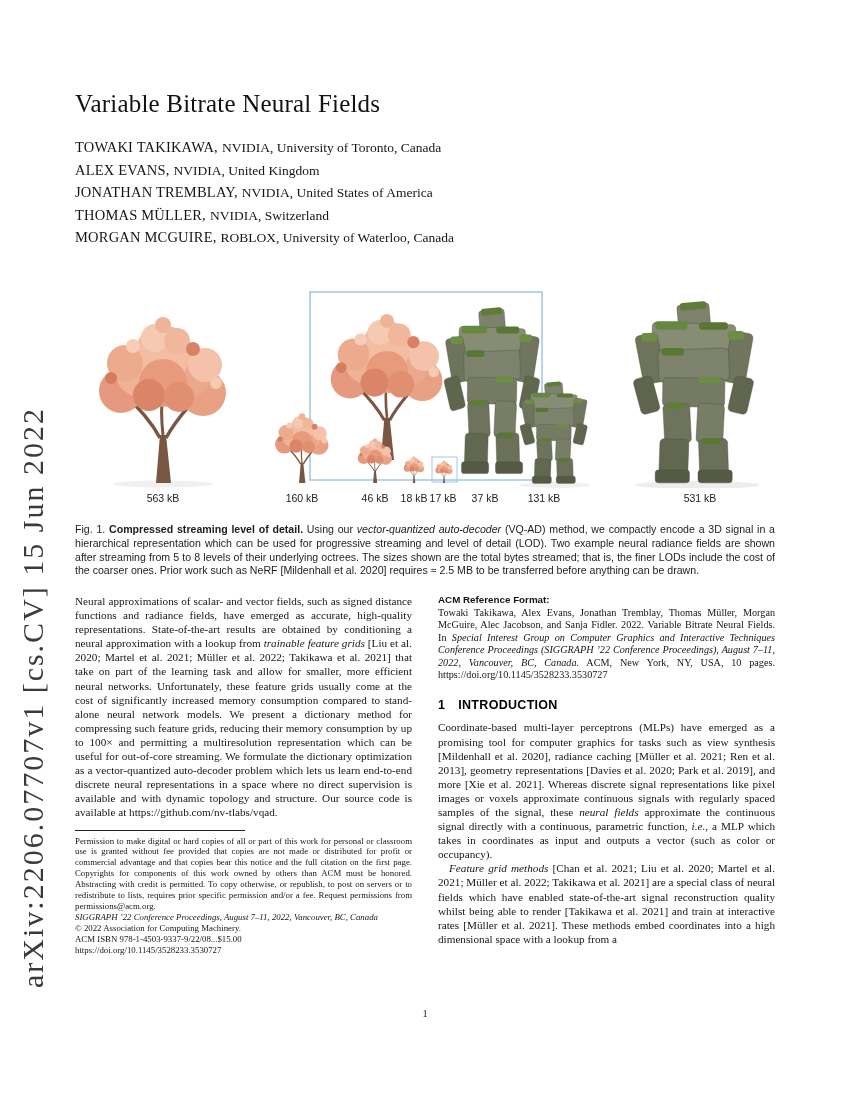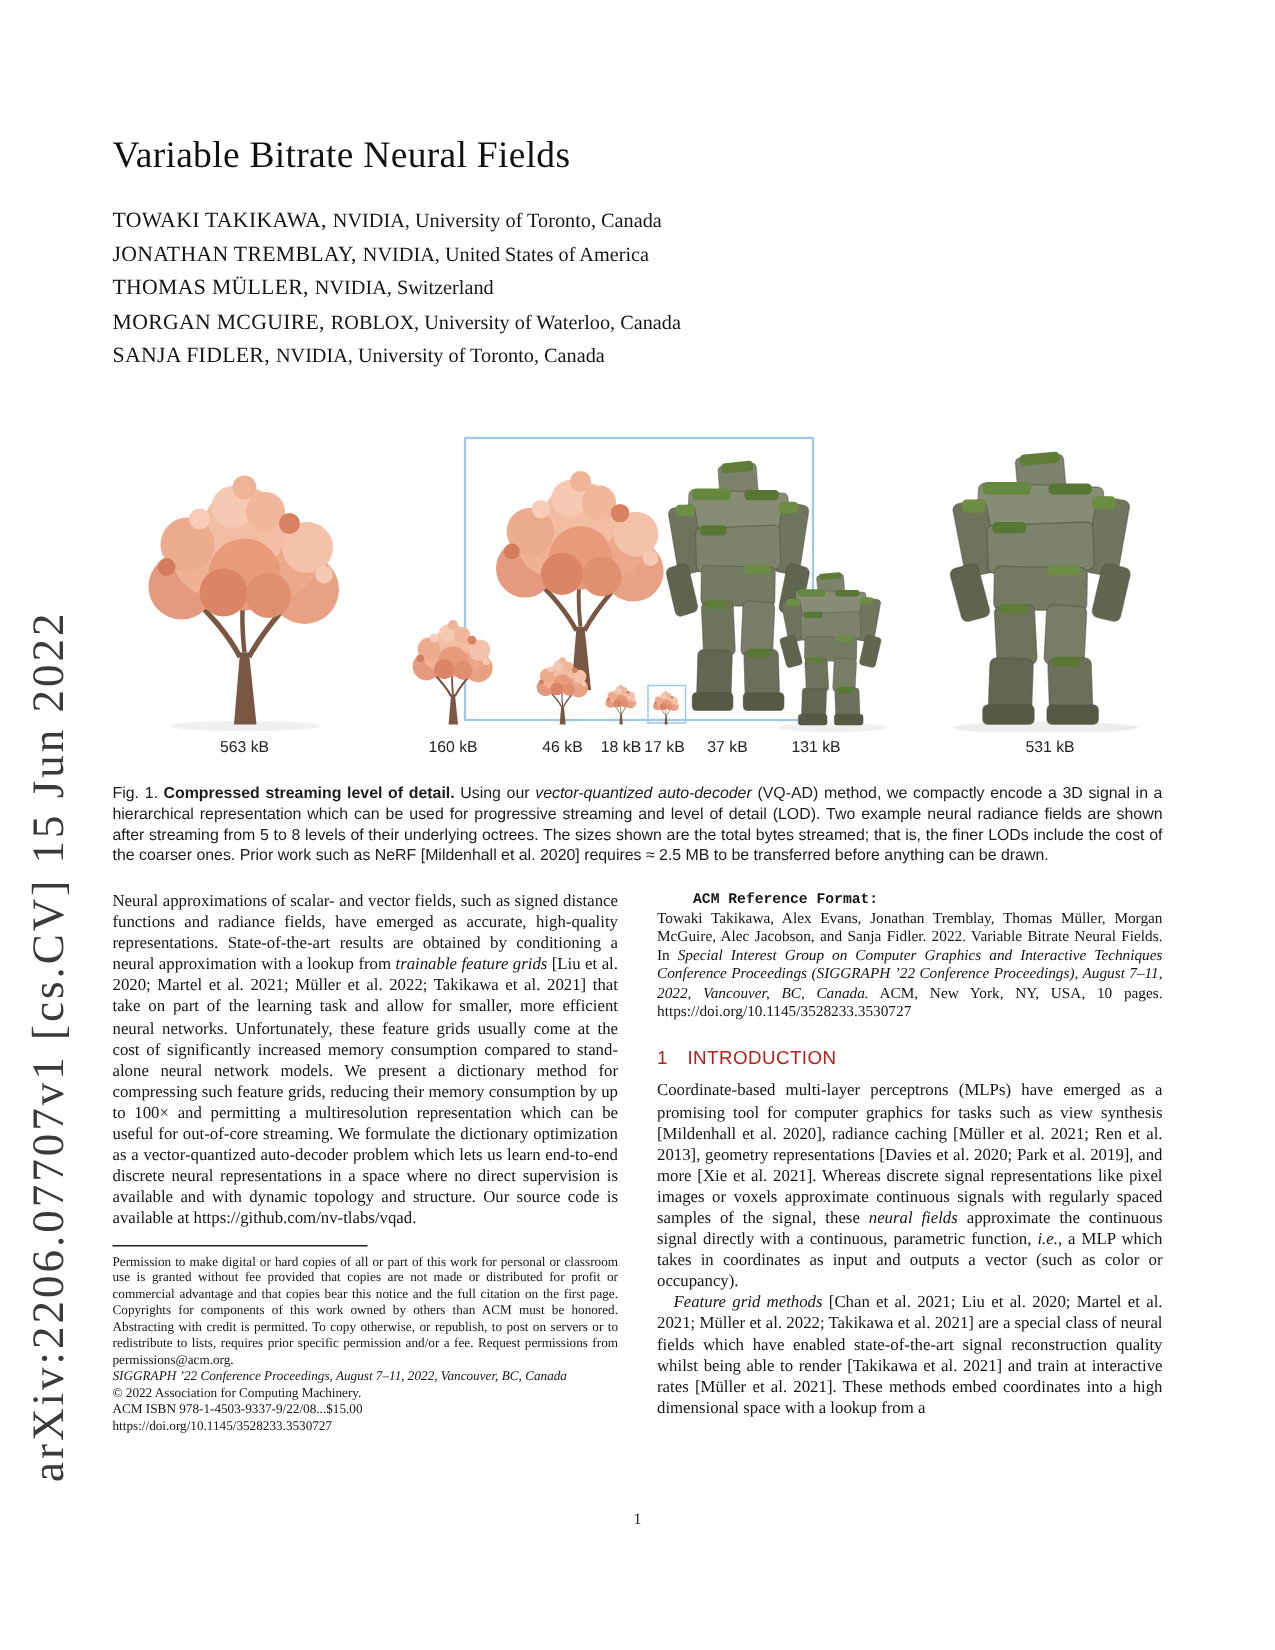--- a/index.html
+++ b/index.html
@@ -70,6 +70,7 @@
 
   <div class="authors">
     <div class="author-line"><span class="author-name">TOWAKI TAKIKAWA,</span> <span class="author-affil">NVIDIA, University of Toronto, Canada</span></div>
+    <div class="author-line"><span class="author-name">ALEX EVANS,</span> <span class="author-affil">NVIDIA, United Kingdom</span></div>
     <div class="author-line"><span class="author-name">JONATHAN TREMBLAY,</span> <span class="author-affil">NVIDIA, United States of America</span></div>
     <div class="author-line"><span class="author-name">THOMAS MÜLLER,</span> <span class="author-affil">NVIDIA, Switzerland</span></div>
     <div class="author-line"><span class="author-name">MORGAN MCGUIRE,</span> <span class="author-affil">ROBLOX, University of Waterloo, Canada</span></div>

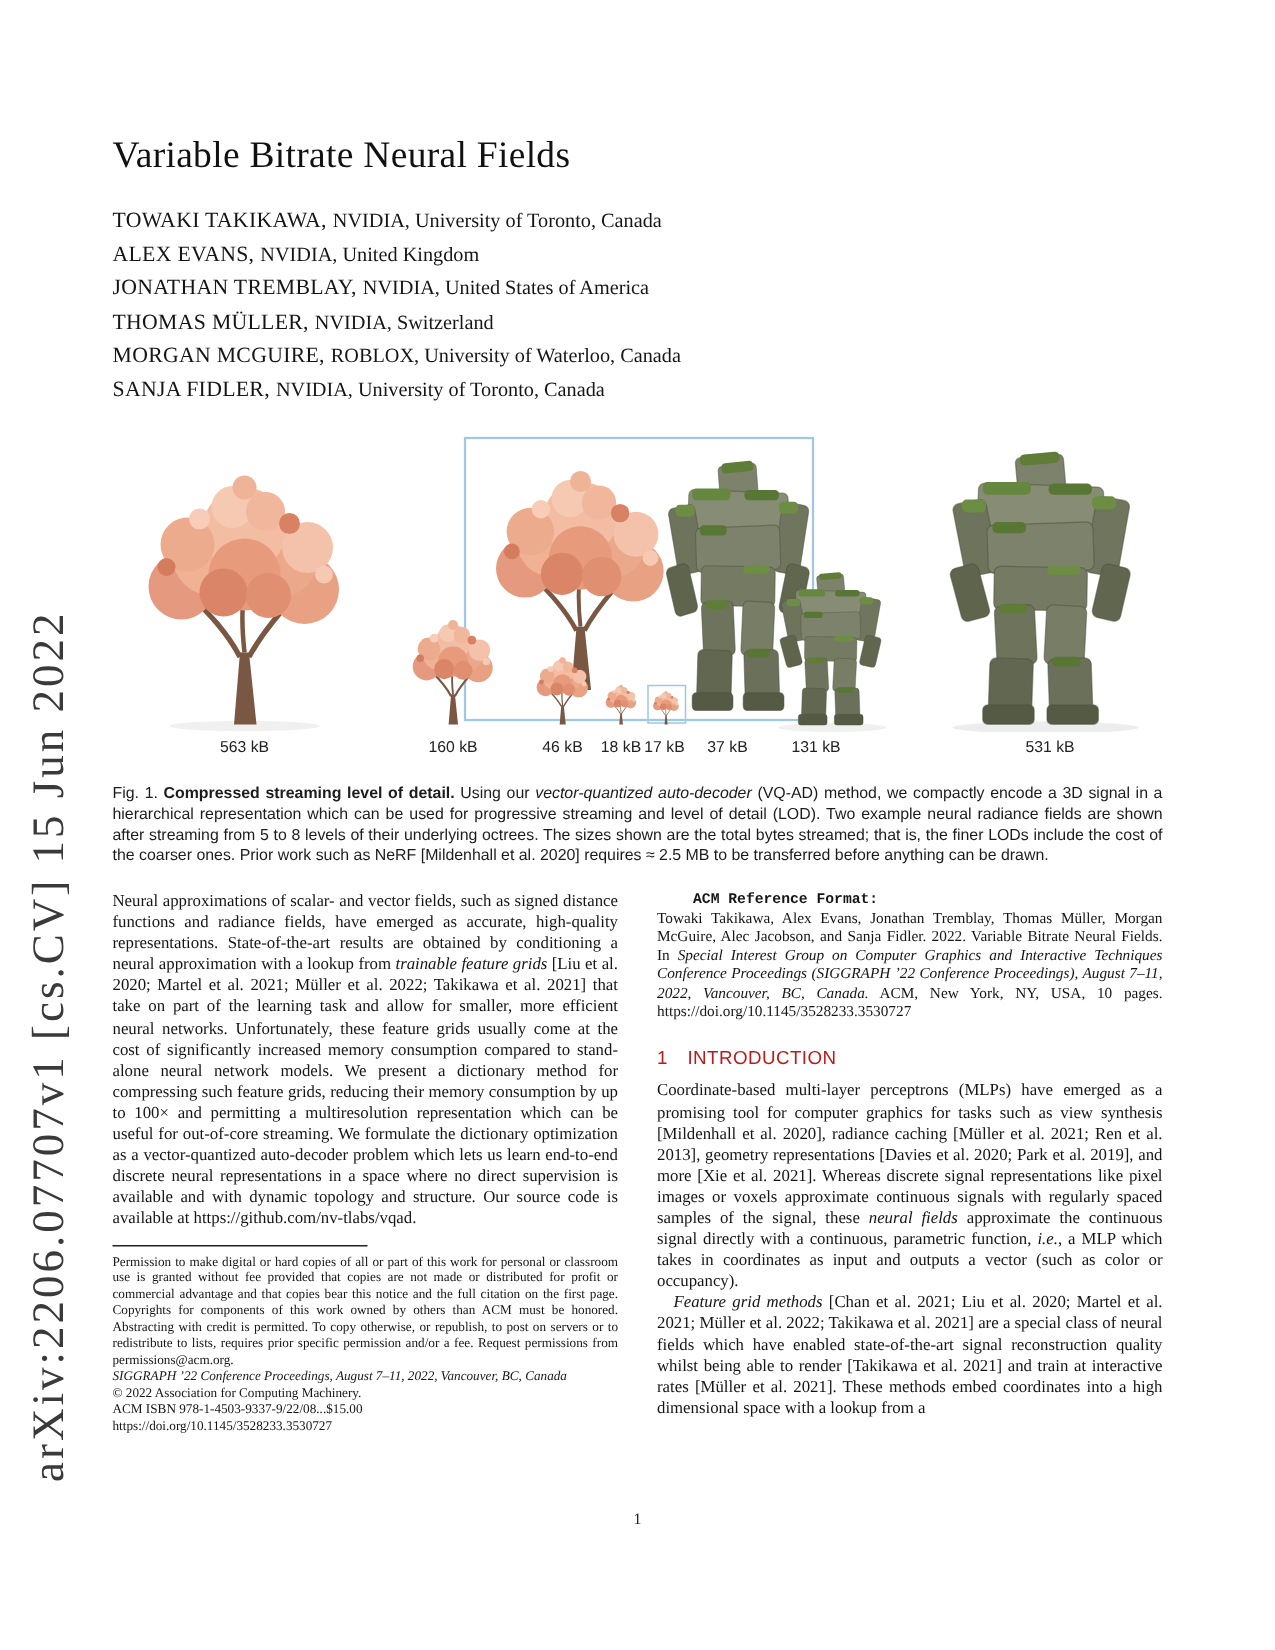--- a/index.html
+++ b/index.html
@@ -74,7 +74,6 @@
     <div class="author-line"><span class="author-name">JONATHAN TREMBLAY,</span> <span class="author-affil">NVIDIA, United States of America</span></div>
     <div class="author-line"><span class="author-name">THOMAS MÜLLER,</span> <span class="author-affil">NVIDIA, Switzerland</span></div>
     <div class="author-line"><span class="author-name">MORGAN MCGUIRE,</span> <span class="author-affil">ROBLOX, University of Waterloo, Canada</span></div>
-    <div class="author-line"><span class="author-name">SANJA FIDLER,</span> <span class="author-affil">NVIDIA, University of Toronto, Canada</span></div>
   </div>
 
   <div class="figure">

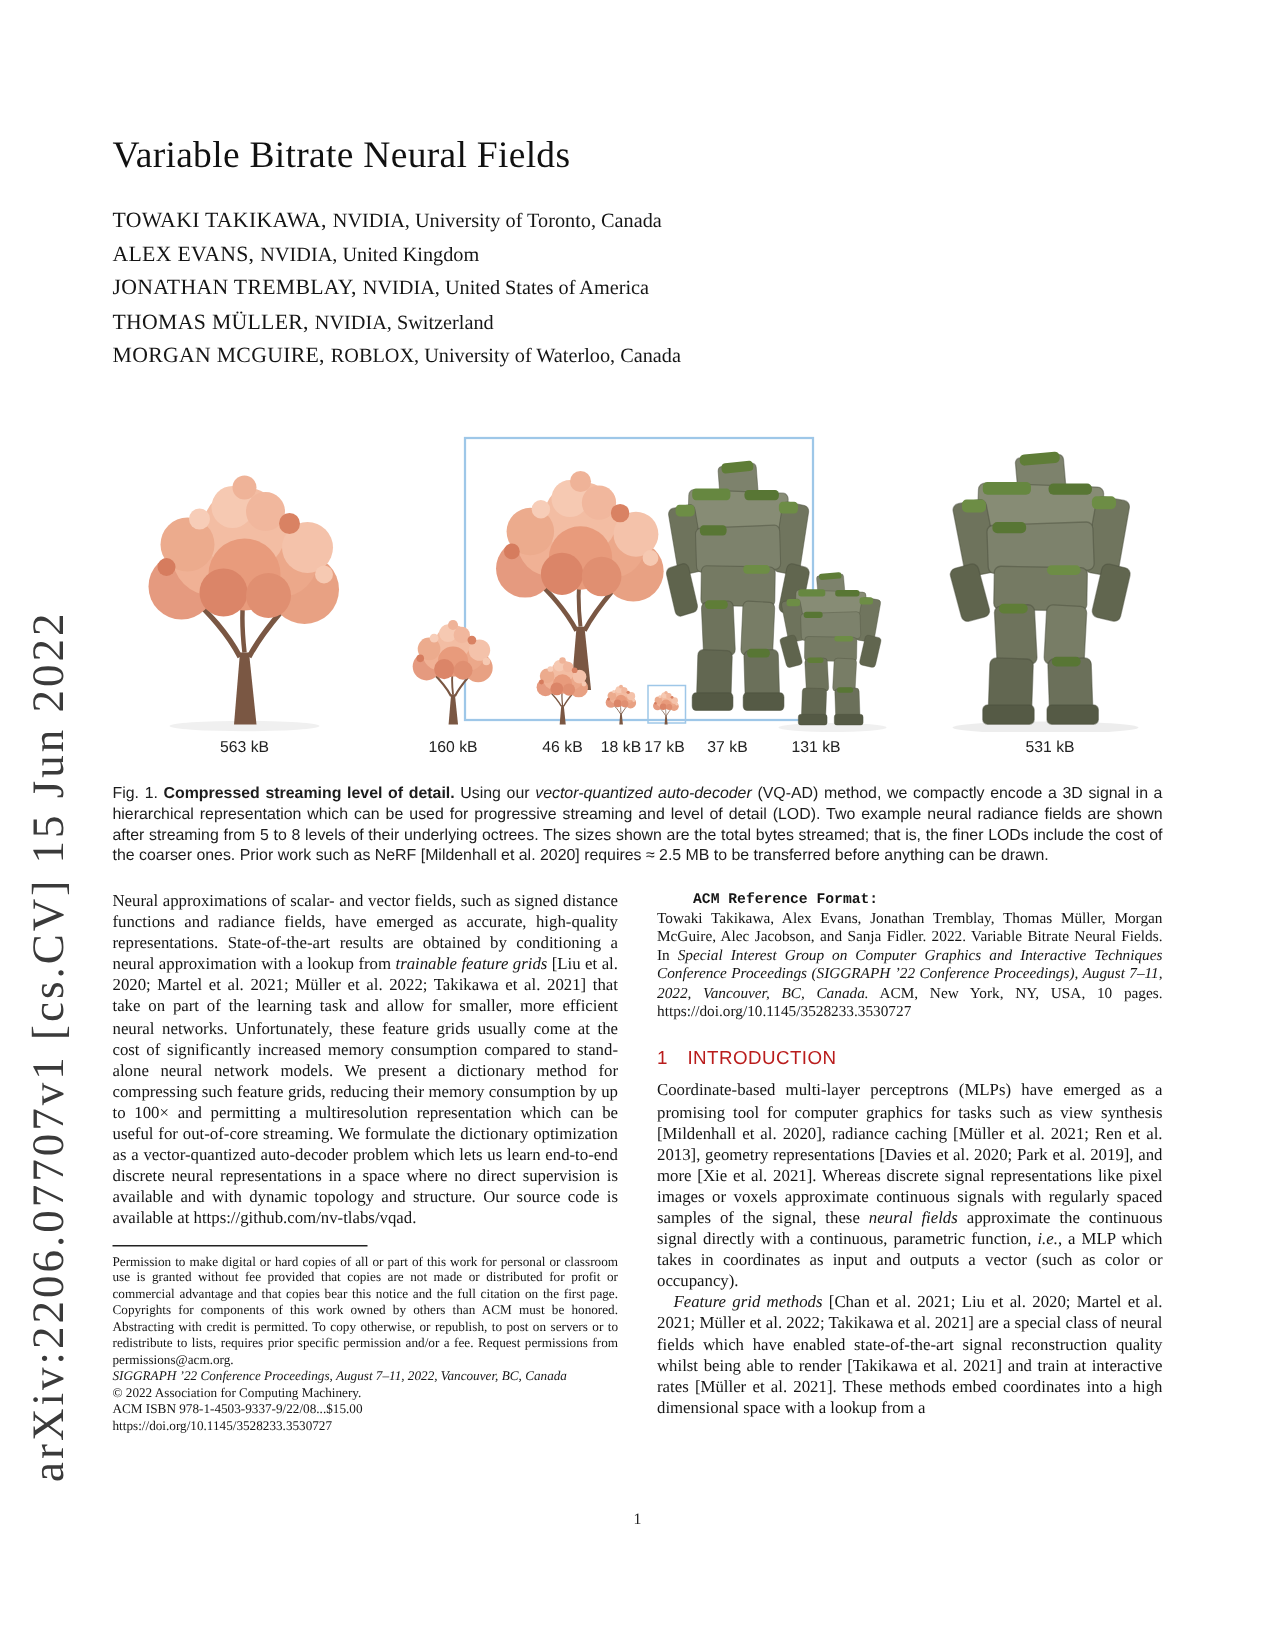--- a/index.html
+++ b/index.html
@@ -45,7 +45,7 @@
   .footnote p { text-align:justify; }
   .footnote .conf { font-style:italic; }
 
-  .acm-ref-heading { font-family:Liberation Mono, monospace; font-weight:bold; font-size:9.8px; margin-bottom:2px;margin-left:24px; }
+  .acm-ref-heading { font-family:Liberation Sans, sans-serif; font-weight:bold; font-size:9.8px; margin-bottom:2px; }
   .acm-ref { font-size:10.2px; line-height:12.4px; text-align:justify; hyphens:auto; }
 
   .section-heading {

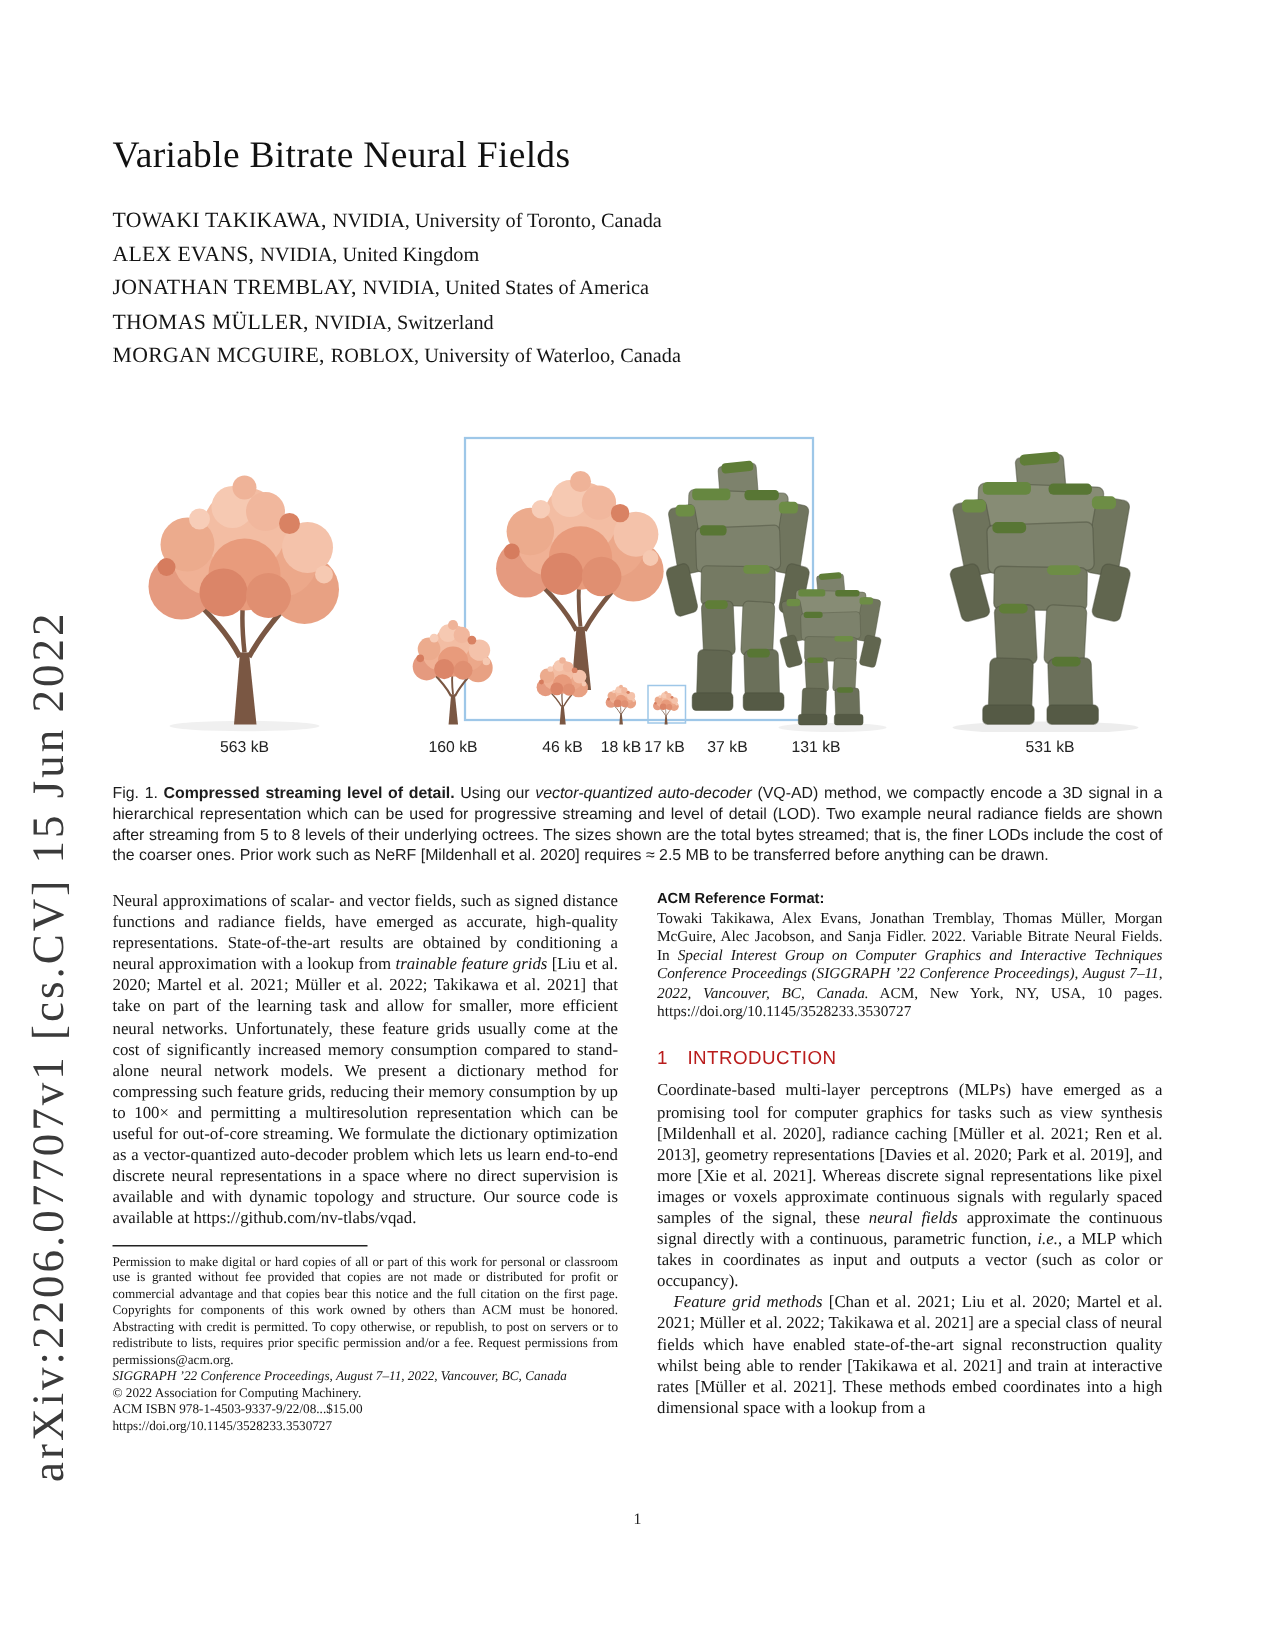--- a/index.html
+++ b/index.html
@@ -49,8 +49,8 @@
   .acm-ref { font-size:10.2px; line-height:12.4px; text-align:justify; hyphens:auto; }
 
   .section-heading {
-    font-family:"Liberation Sans", sans-serif; font-size:12.5px; font-weight:400;
-    letter-spacing:0.3px; margin:17px 0 8px 0; color:#b91c1c;
+    font-family:"Liberation Sans", sans-serif; font-size:12.5px; font-weight:700;
+    letter-spacing:0.3px; margin:17px 0 8px 0; color:#000000;
   }
   .section-heading .sec-num { margin-right:13px; }
 

